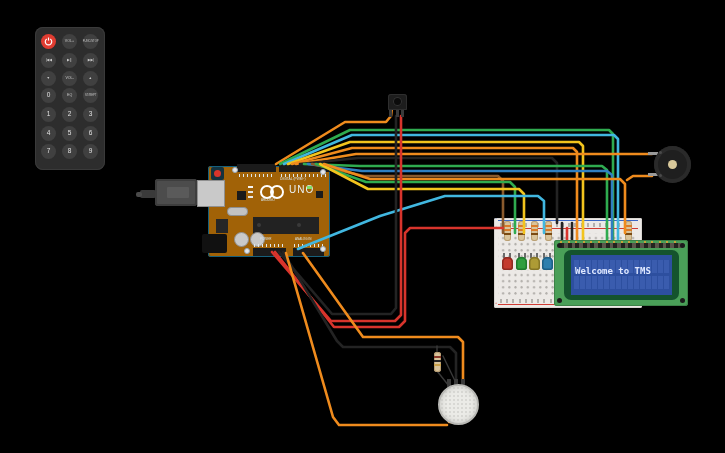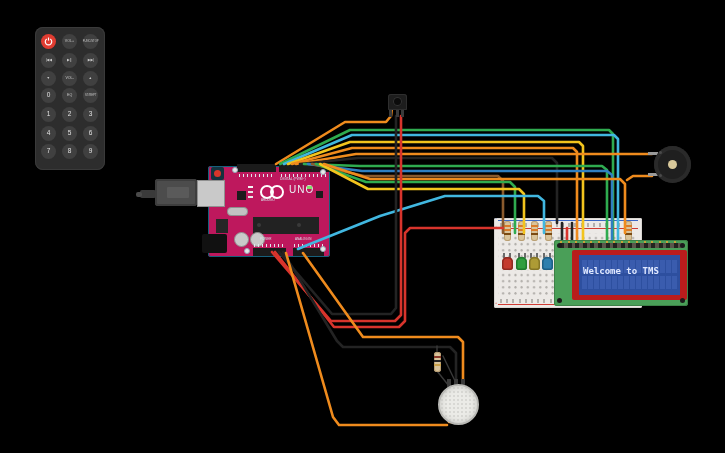--- a/index.html
+++ b/index.html
@@ -19,7 +19,7 @@
   .rbtn.num{color:#e3e3e3;}
 
   
-  #arduino{left:208px;top:166px;width:122px;height:91px;background:#be185d;border-radius:3px;
+  #arduino{left:208px;top:166px;width:122px;height:91px;background:#a16207;border-radius:3px;
            box-shadow:inset 0 0 0 1px #16607c;z-index:10;}
   .blk{position:absolute;background:#1b1b1b;}
   .ticks{position:absolute;height:3px;

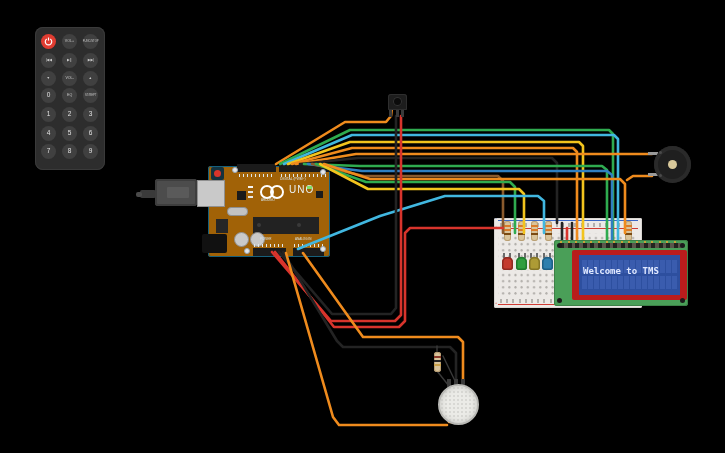--- a/index.html
+++ b/index.html
@@ -41,7 +41,7 @@
             background:repeating-linear-gradient(90deg,#23251f 0 4px,#5a564a 4px 7.6px);}
   #lcd-pindots{position:absolute;left:6px;top:1px;width:122px;height:2px;
             background:repeating-linear-gradient(90deg,#c9a23a 0 2px,transparent 2px 7.6px);}
-  #lcd-screen{position:absolute;left:10px;top:10px;width:115px;height:50px;background:#b91c1c;border-radius:2px;margin-left:8px;}
+  #lcd-screen{position:absolute;left:10px;top:10px;width:115px;height:50px;background:#14532d;border-radius:7px;}
   #lcd-panel{position:absolute;left:7px;top:5px;width:101px;height:40px;background:#2d4f9f;}
   .lcd-row{position:absolute;left:3px;width:95px;height:13px;
            background:repeating-linear-gradient(90deg,#3a5cae 0 5px,#2d4f9f 5px 6px);}

